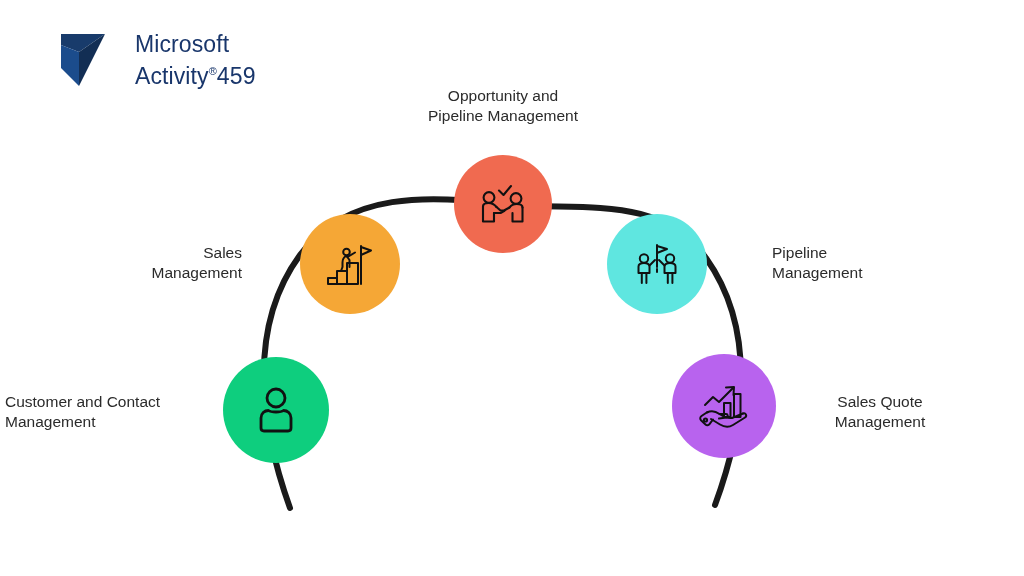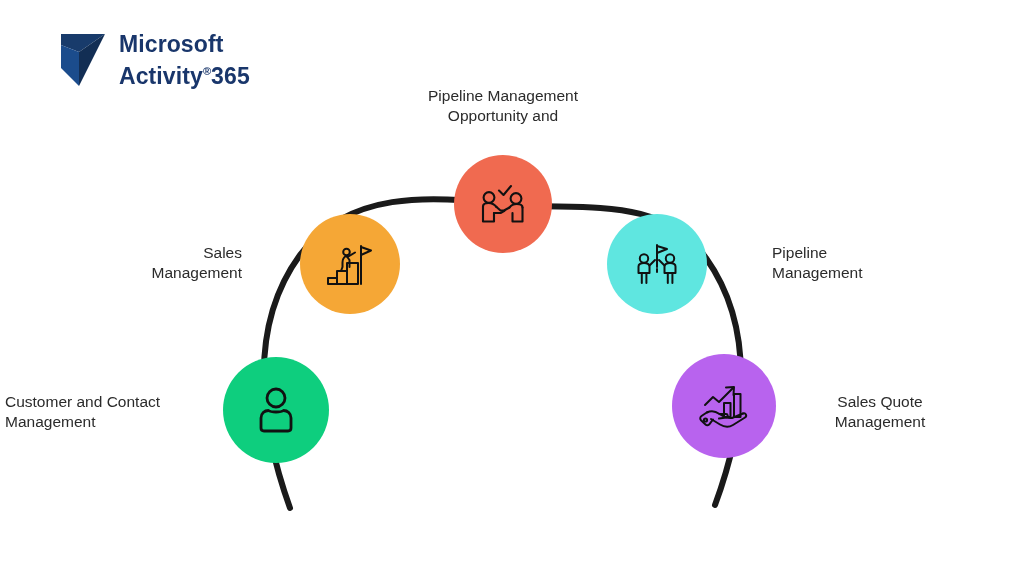--- a/index.html
+++ b/index.html
@@ -13,7 +13,7 @@
   #canvas{position:absolute;left:0;top:0;width:1024px;height:576px;}
 
   
-  #logo{position:absolute;left:59px;top:31px;display:flex;align-items:center;gap:10px;font-weight:bold;}
+  #logo{position:absolute;left:59px;top:31px;display:flex;align-items:center;gap:26px;}
   #logo-mark{width:50px;height:56px;flex:0 0 auto;}
   #logo-text{
     color:#19366B;

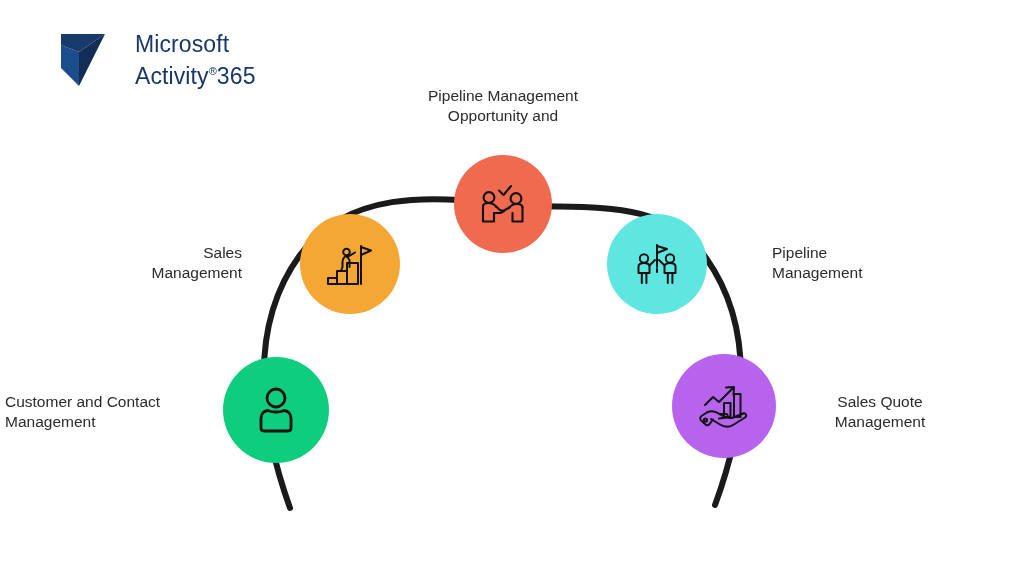--- a/index.html
+++ b/index.html
@@ -69,7 +69,7 @@
     </svg>
     <div id="logo-text" style="color: rgb(25, 54, 107);">
       <span class="l1">Microsoft</span>
-      <span class="l2"><span>Activity</span><span class="reg">®</span><span class="num">365</span></span>
+      <span class="l2"><span>Activity</span><span class="reg">®</span><span class="num">459</span></span>
     </div>
   </div>
 

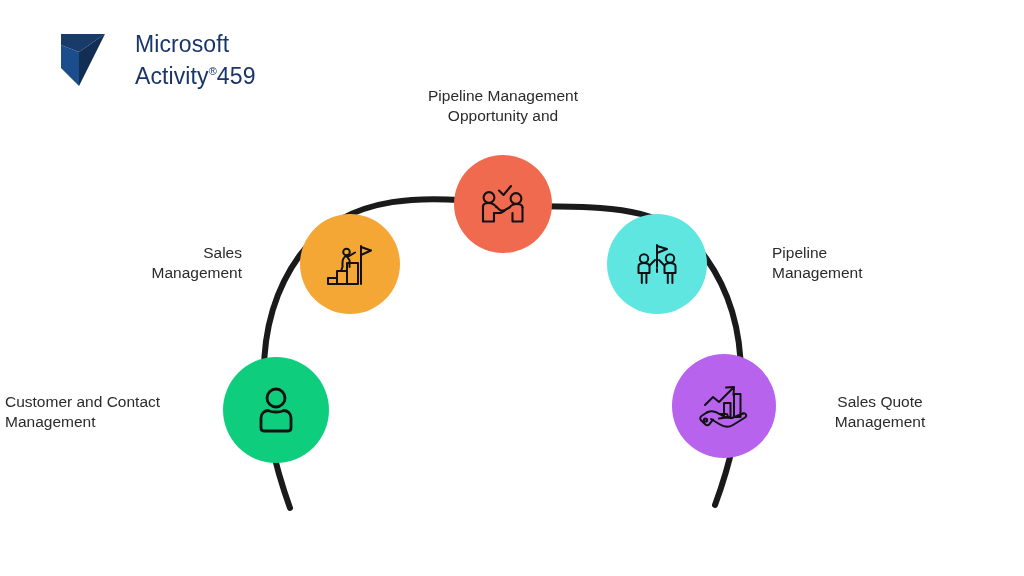--- a/index.html
+++ b/index.html
@@ -158,8 +158,8 @@
   </div>
 
   <div class="label" id="label-opportunity">
+    <span class="ln">Opportunity and</span>
     <span class="ln">Pipeline Management</span>
-    <span class="ln">Opportunity and</span>
   </div>
 
   <div class="label" id="label-lead">

